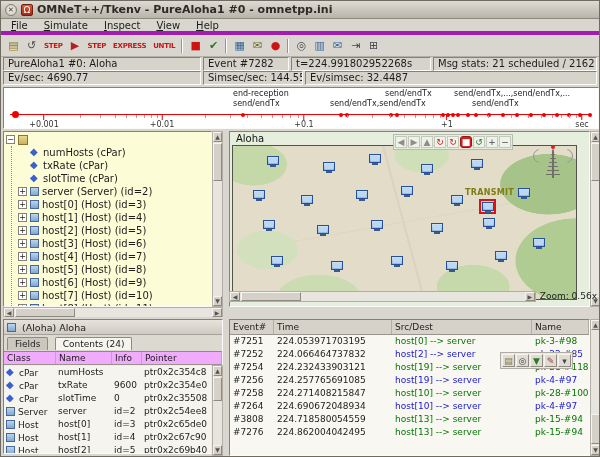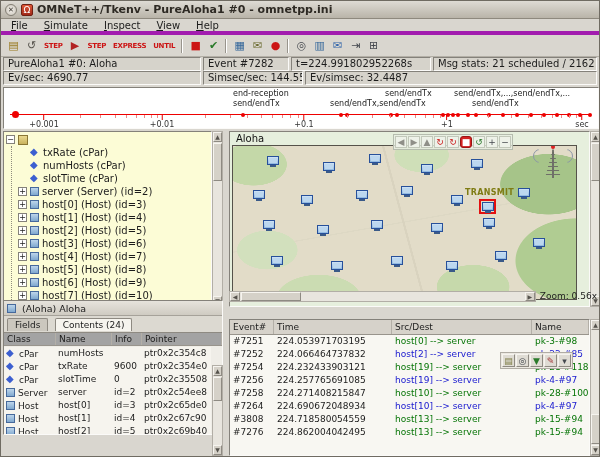--- a/index.html
+++ b/index.html
@@ -301,12 +301,12 @@
     <div class="tr-row child p">
           <span class="tw-box"></span>
           <span class="ti"></span>
-          <span class="tr-label">txRate (cPar)</span>
+          <span class="tr-label">numHosts (cPar)</span>
         </div>
         <div class="tr-row child p">
           <span class="tw-box"></span>
           <span class="ti"></span>
-          <span class="tr-label">numHosts (cPar)</span>
+          <span class="tr-label">txRate (cPar)</span>
         </div>
         <div class="tr-row child p">
           <span class="tw-box"></span>

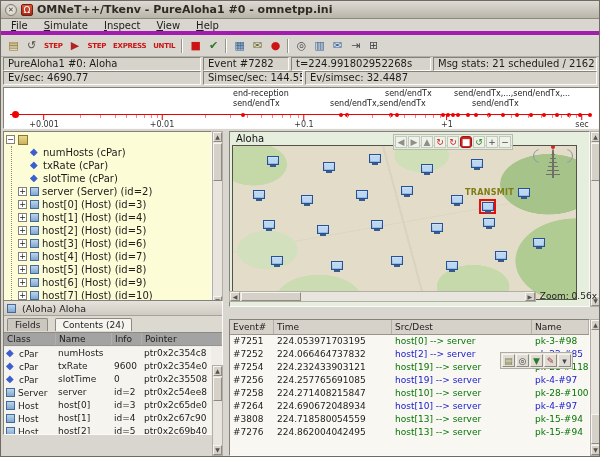--- a/index.html
+++ b/index.html
@@ -111,7 +111,7 @@
   .hsplit{position:absolute;left:0;top:316px;width:100%;height:2px;background:#d9d6cf}
 
   
-  .insp{position:absolute;left:2px;top:299px;width:220px;height:135px;background:#efede7;border:1px solid;border-color:#84817a #fbfaf8 #fbfaf8 #84817a;overflow:hidden}
+  .insp{position:absolute;left:2px;top:318px;width:220px;height:135px;background:#efede7;border:1px solid;border-color:#84817a #fbfaf8 #fbfaf8 #84817a;overflow:hidden}
   .insp-title{height:15px;display:flex;align-items:center;gap:3px;padding-left:3px;background:linear-gradient(#e6e3dc,#cfcbc2);border-bottom:1px solid #a6a29a;font-size:9.5px;white-space:nowrap}
   .insp-tabs{height:17px;border-bottom:1px solid #8e8a82;padding-top:2px;background:#dcd9d1}
   .tab{font-size:9px;padding:1px 7px;background:#cbc7be;border:1px solid #8e8a82;border-bottom:none;border-radius:2px 2px 0 0;margin-left:3px;display:inline-block}

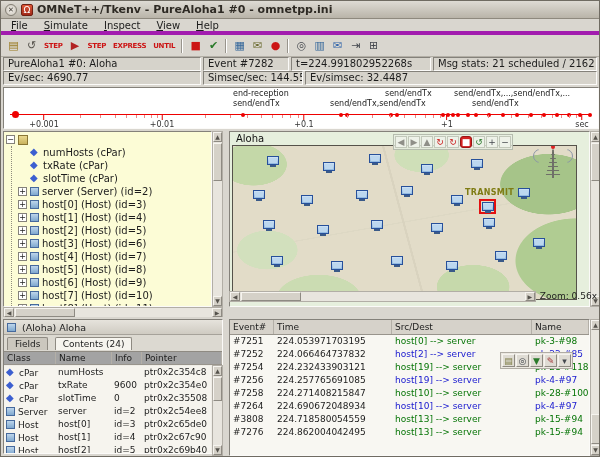--- a/index.html
+++ b/index.html
@@ -117,7 +117,7 @@
   .tab{font-size:9px;padding:1px 7px;background:#cbc7be;border:1px solid #8e8a82;border-bottom:none;border-radius:2px 2px 0 0;margin-left:3px;display:inline-block}
   .tab.active{background:#f6f4ee}
   .insp-head,.ir{display:flex;height:13px;line-height:12px;font-size:9px;white-space:nowrap}
-  .insp-head{background:#a3a3a3;border-bottom:1px solid #98948c}
+  .insp-head{background:#f0abfc;border-bottom:1px solid #98948c}
   .insp-head span{border-right:1px solid #b3afa7;padding-left:3px}
   .icls{width:52px;display:flex;align-items:center;padding-left:2px;overflow:hidden}
   .inm{width:56px;overflow:hidden;padding-left:2px}

